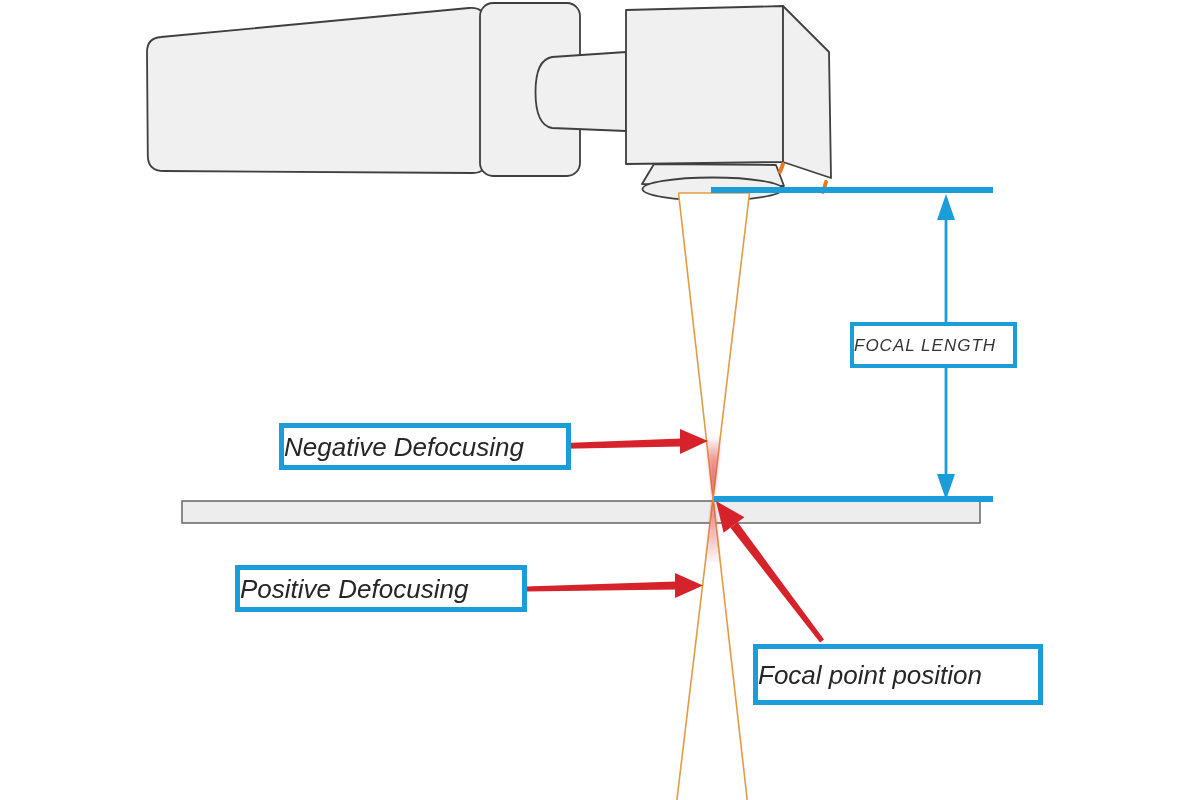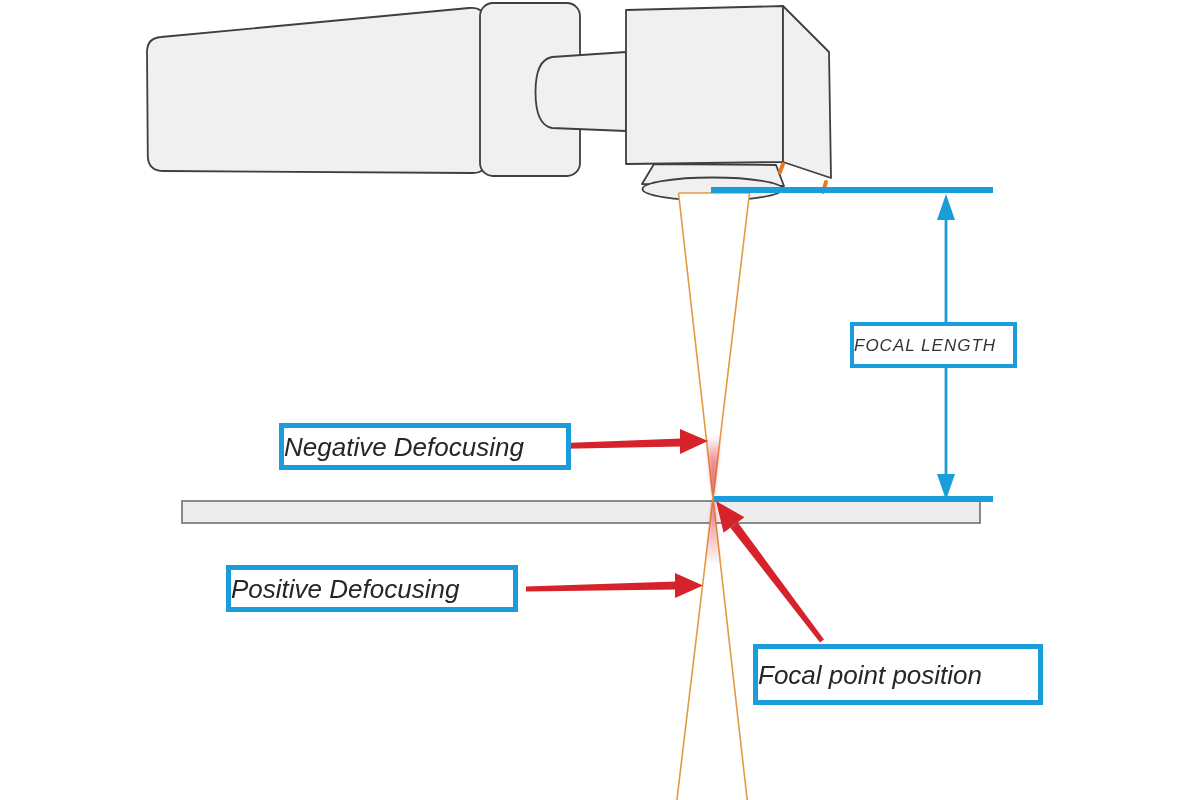--- a/index.html
+++ b/index.html
@@ -28,7 +28,7 @@
     font-style: italic;
   }
   #negative-box { left: 235px; top: 423px; width: 292px; height: 47px; margin-left: 44px; }
-  #positive-box { left: 226px; top: 565px; width: 292px; height: 47px; }
+  #positive-box { left: 235px; top: 565px; width: 292px; height: 47px; }
   #focalpoint-box { left: 753px; top: 644px; width: 290px; height: 61px; }
   #focallength-box {
     left: 850px; top: 322px; width: 167px; height: 46px;

